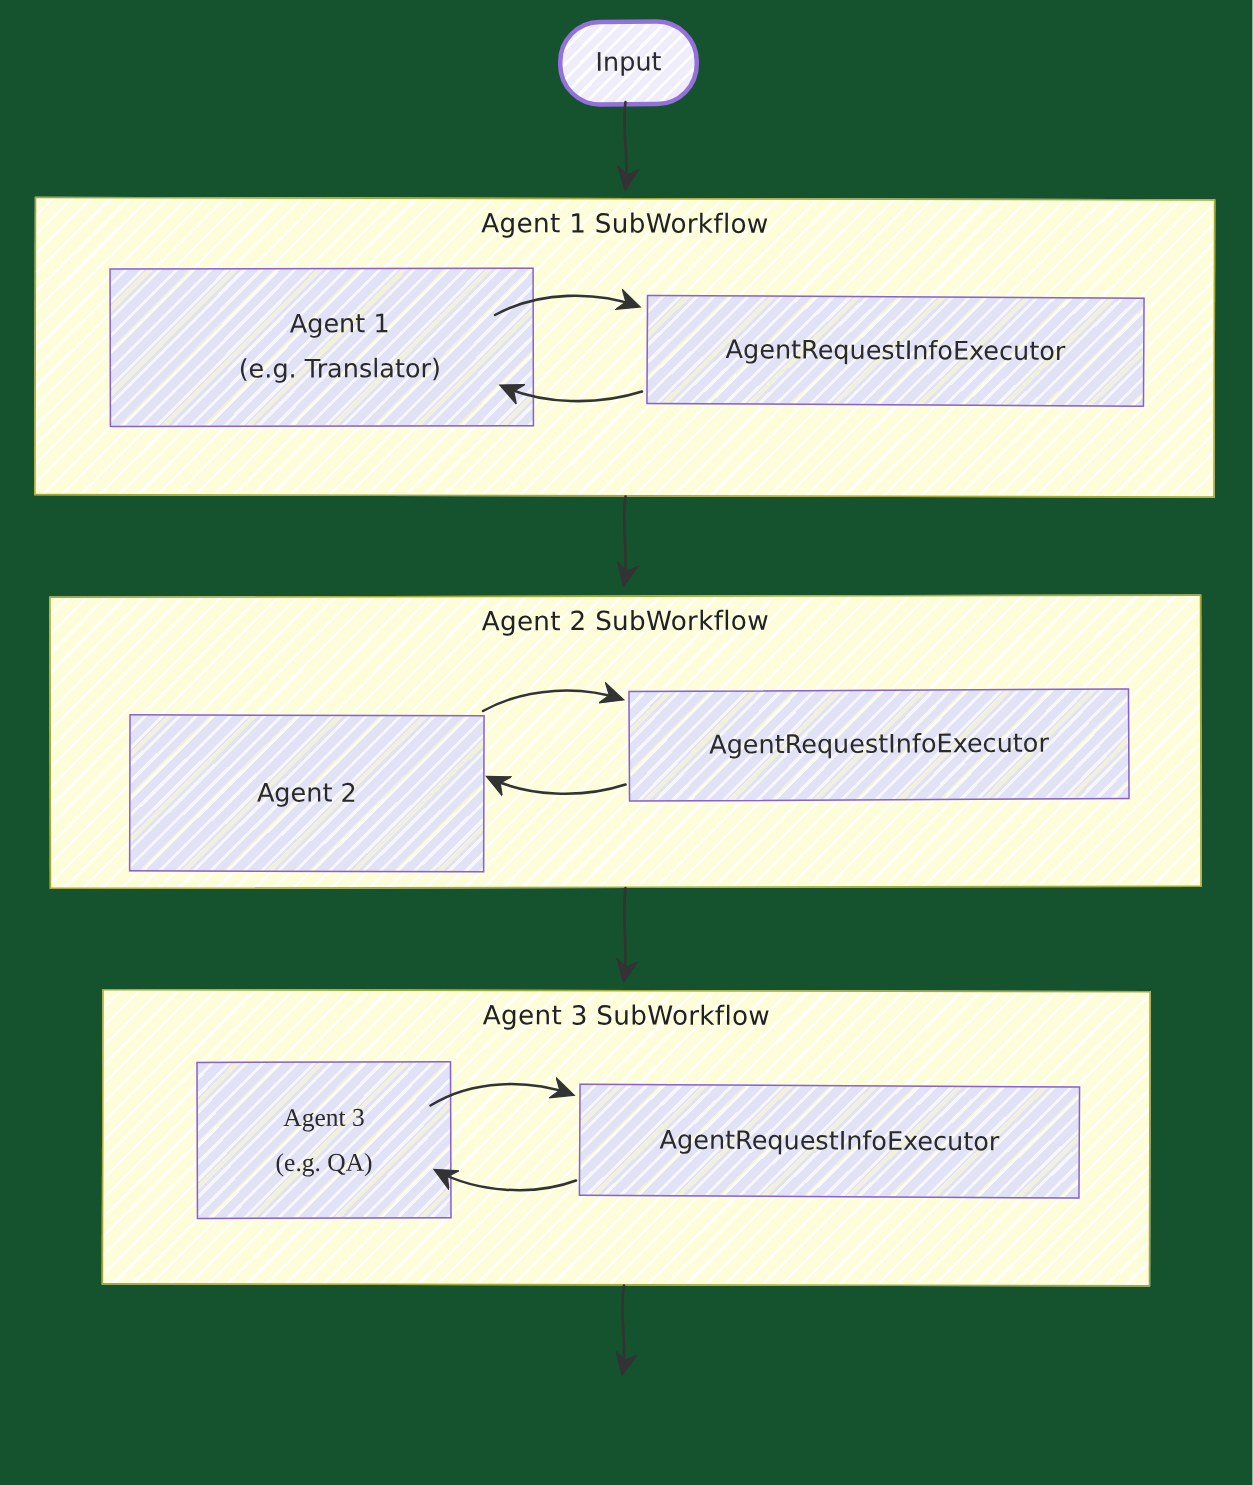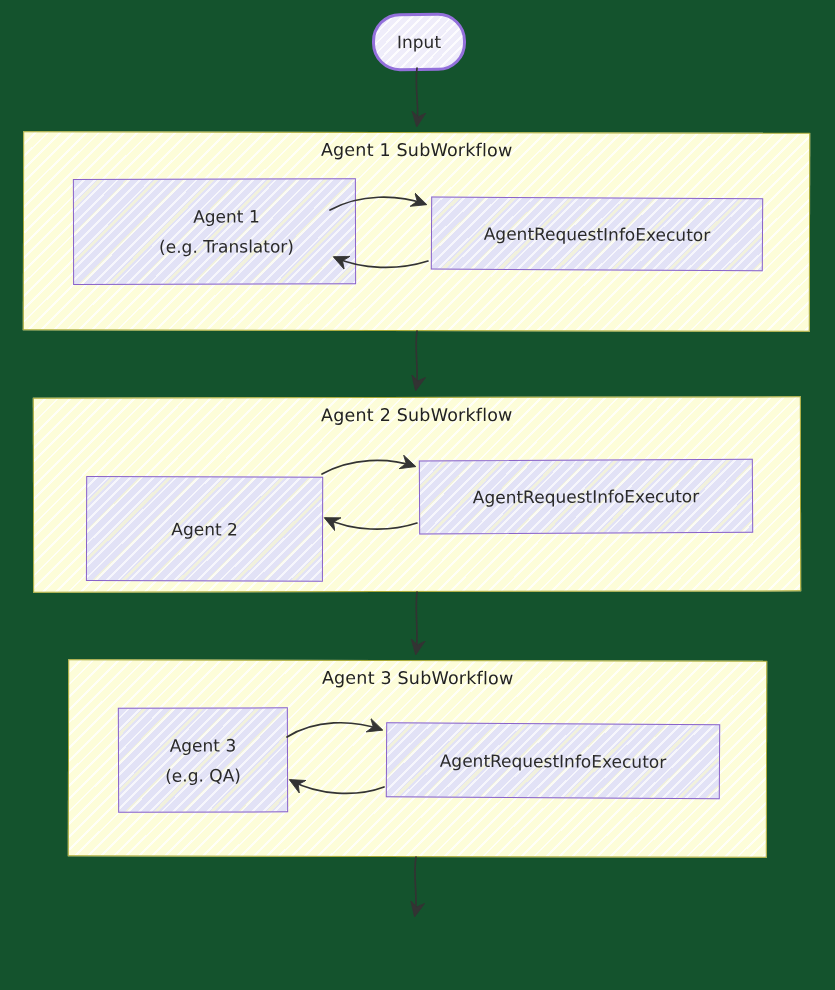--- a/index.html
+++ b/index.html
@@ -66,7 +66,7 @@
   .sf1 .exec {left:407px;top:64px;width:330px;height:71px;transform:rotate(0.2deg);}
   .sf2 .agent{left:52px;top:46px;width:235px;height:103px;transform:rotate(0.25deg);margin-top:32px;}
   .sf2 .exec {left:385px;top:62px;width:332px;height:72px;transform:rotate(-0.2deg);}
-  .sf3 .agent{left:49px;top:47px;width:168px;height:103px;transform:rotate(-0.3deg);}
+  .sf3 .agent{left:62px;top:47px;width:168px;height:103px;transform:rotate(-0.3deg);font-family:Liberation Serif, serif;}
   .sf3 .exec {left:317px;top:62px;width:332px;height:73px;transform:rotate(0.2deg);}
 </style>
 </head>

